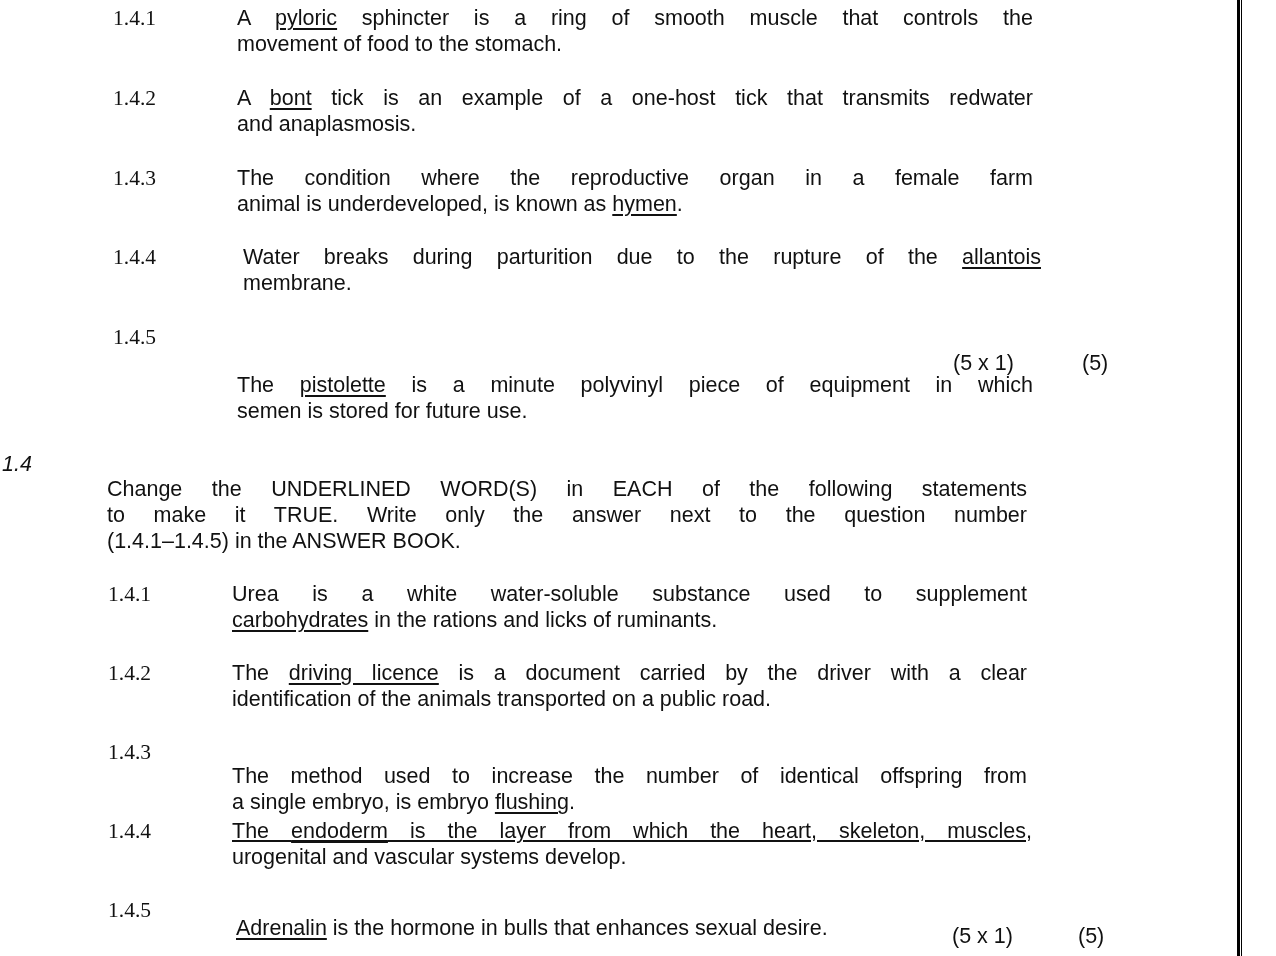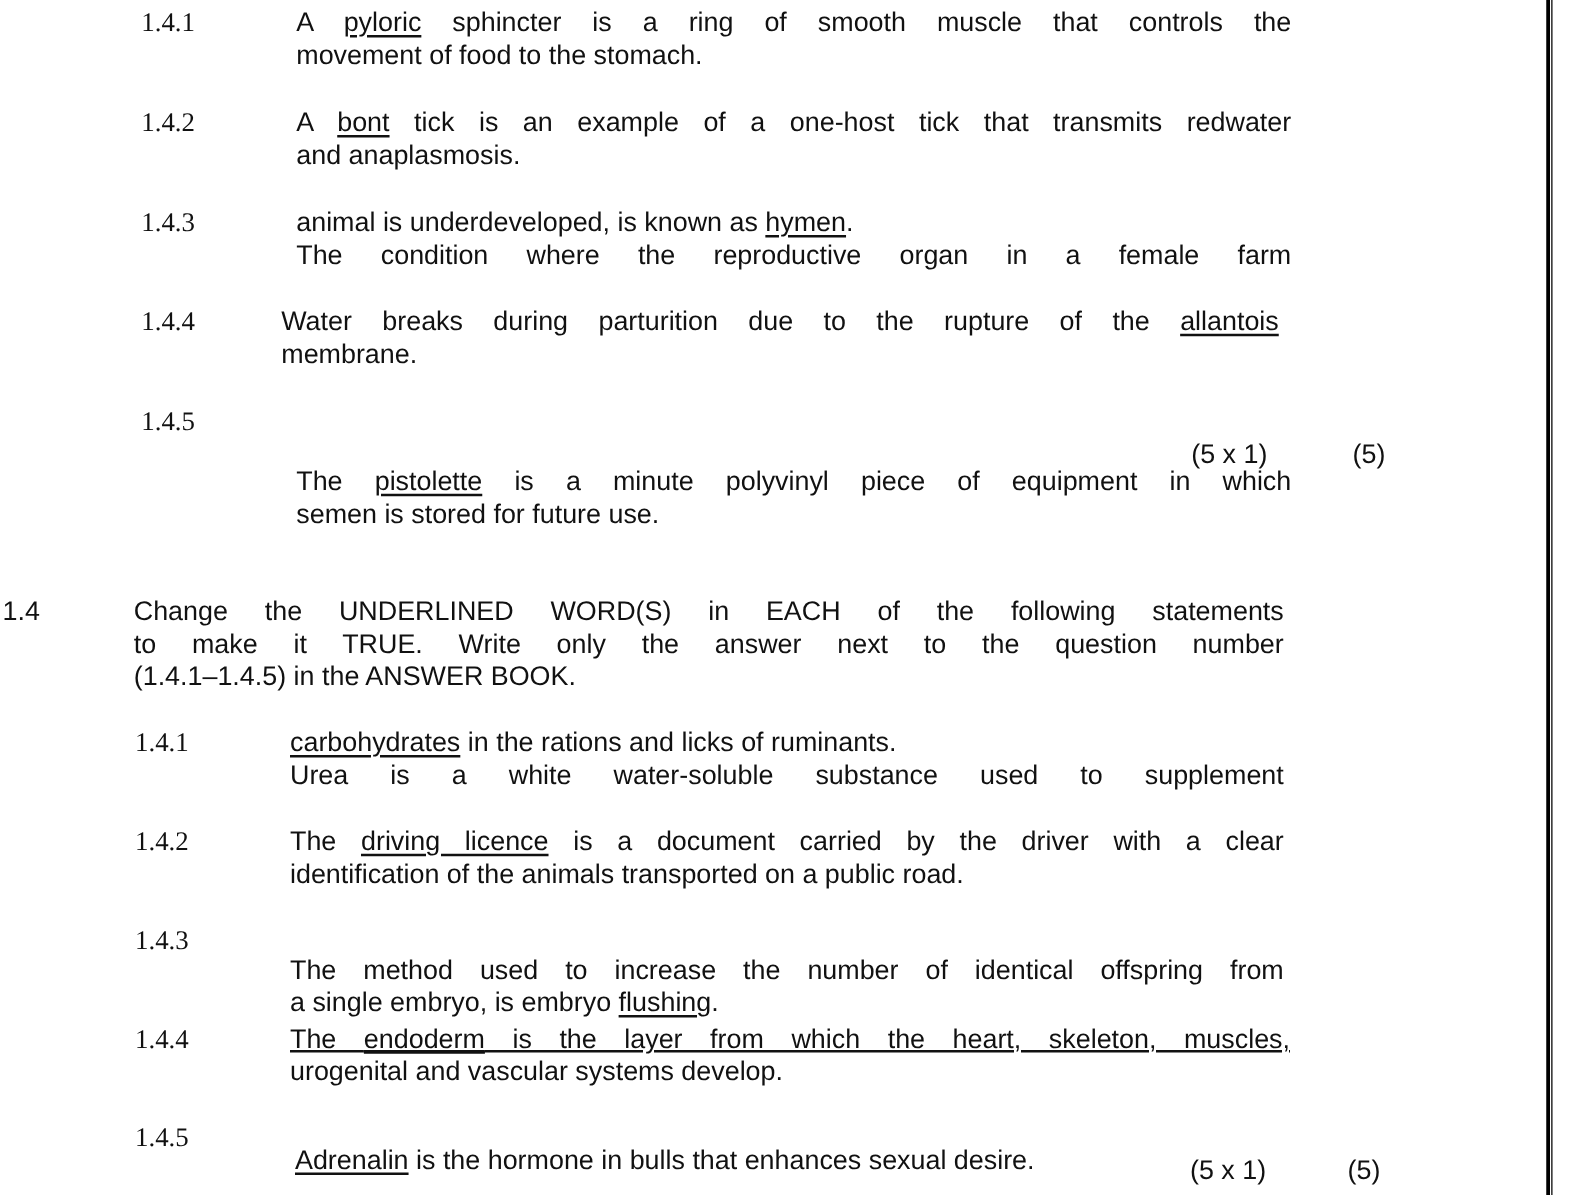--- a/index.html
+++ b/index.html
@@ -89,8 +89,8 @@
   <div class="item" style="left:113px; top:165px; width:920px;">
     <span class="num">1.4.3</span>
     <div class="text" style="left:124px; width:796px;">
+      <span class="line" style="text-align-last:justify;"><span>The condition where the reproductive organ in a female farm</span></span>
       <span class="line"><span>animal is underdeveloped, is known as </span><u>hymen</u><span>.</span></span>
-      <span class="line" style="text-align-last:justify;"><span>The condition where the reproductive organ in a female farm</span></span>
     </div>
   </div>
 

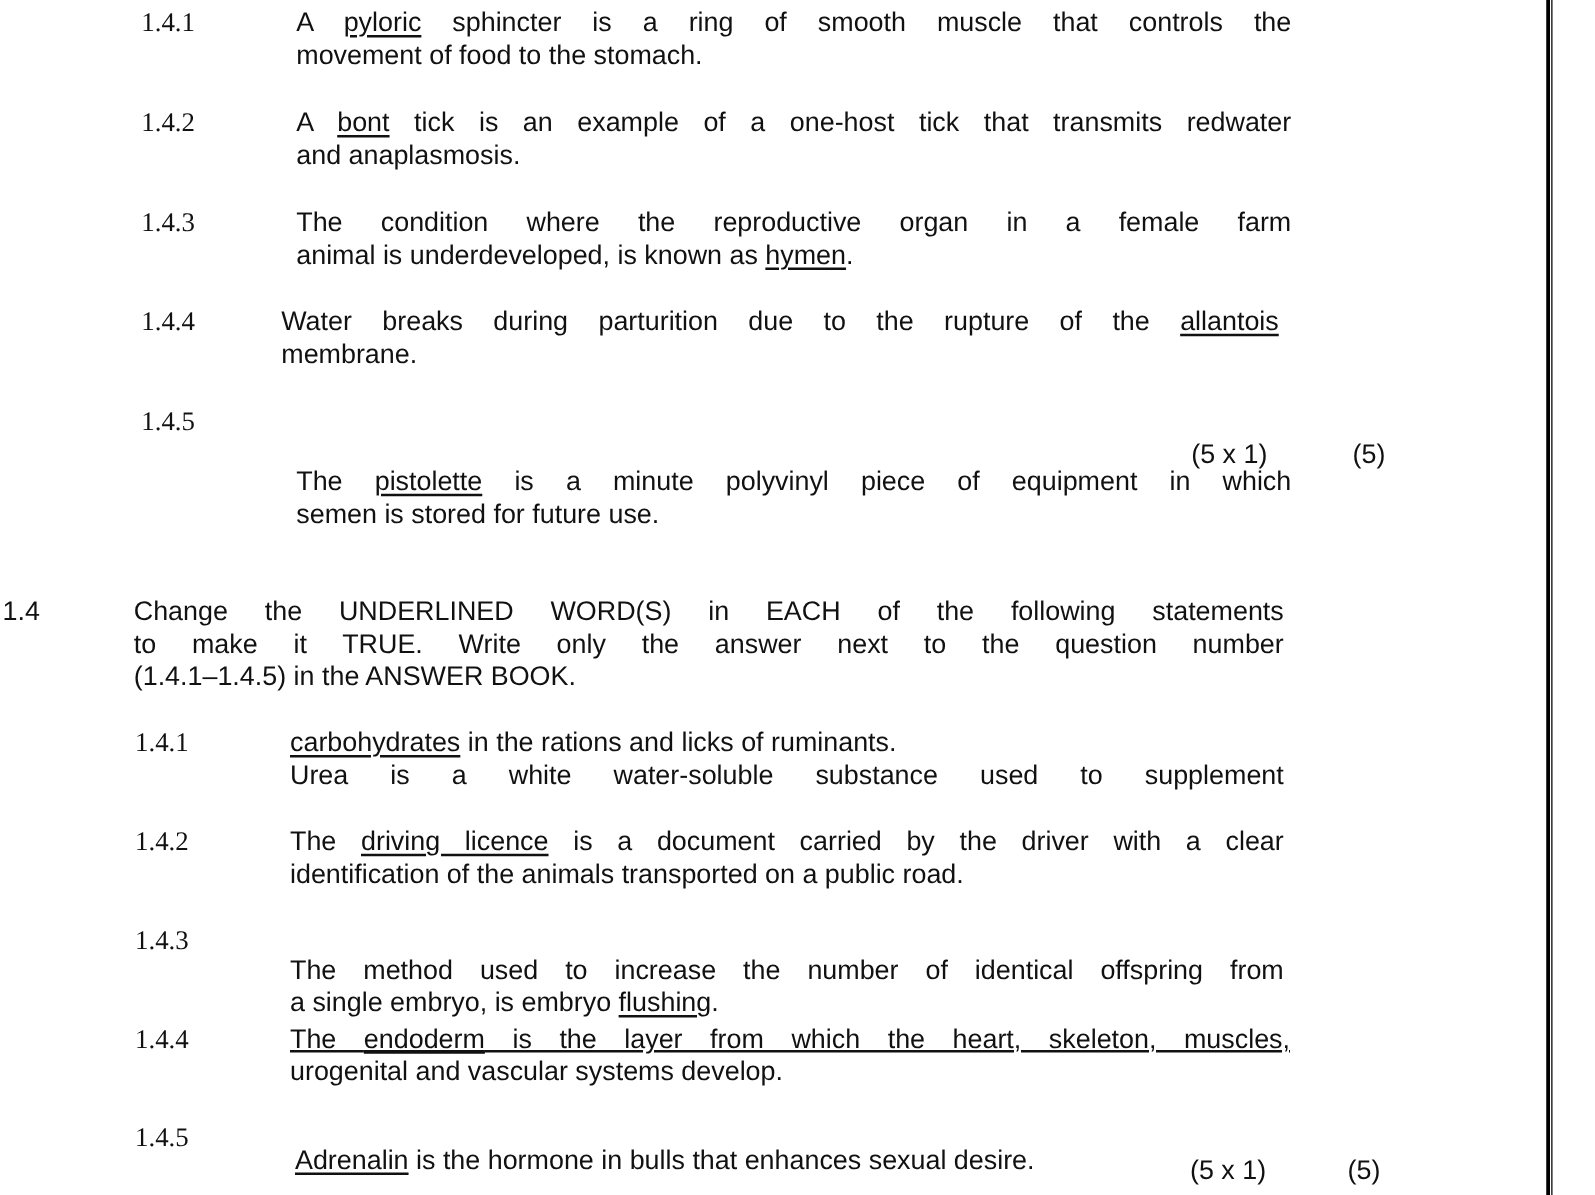--- a/index.html
+++ b/index.html
@@ -96,7 +96,7 @@
 
   <div class="item" style="left:113px; top:244px; width:920px;">
     <span class="num">1.4.4</span>
-    <div class="text" style="left:112px; width:798px;">
+    <div class="text" style="left:130px; width:798px;">
       <span class="line" style="text-align-last:justify;"><span>Water breaks during parturition due to the rupture of the </span><u>allantois</u></span>
       <span class="line"><span>membrane.</span></span>
     </div>

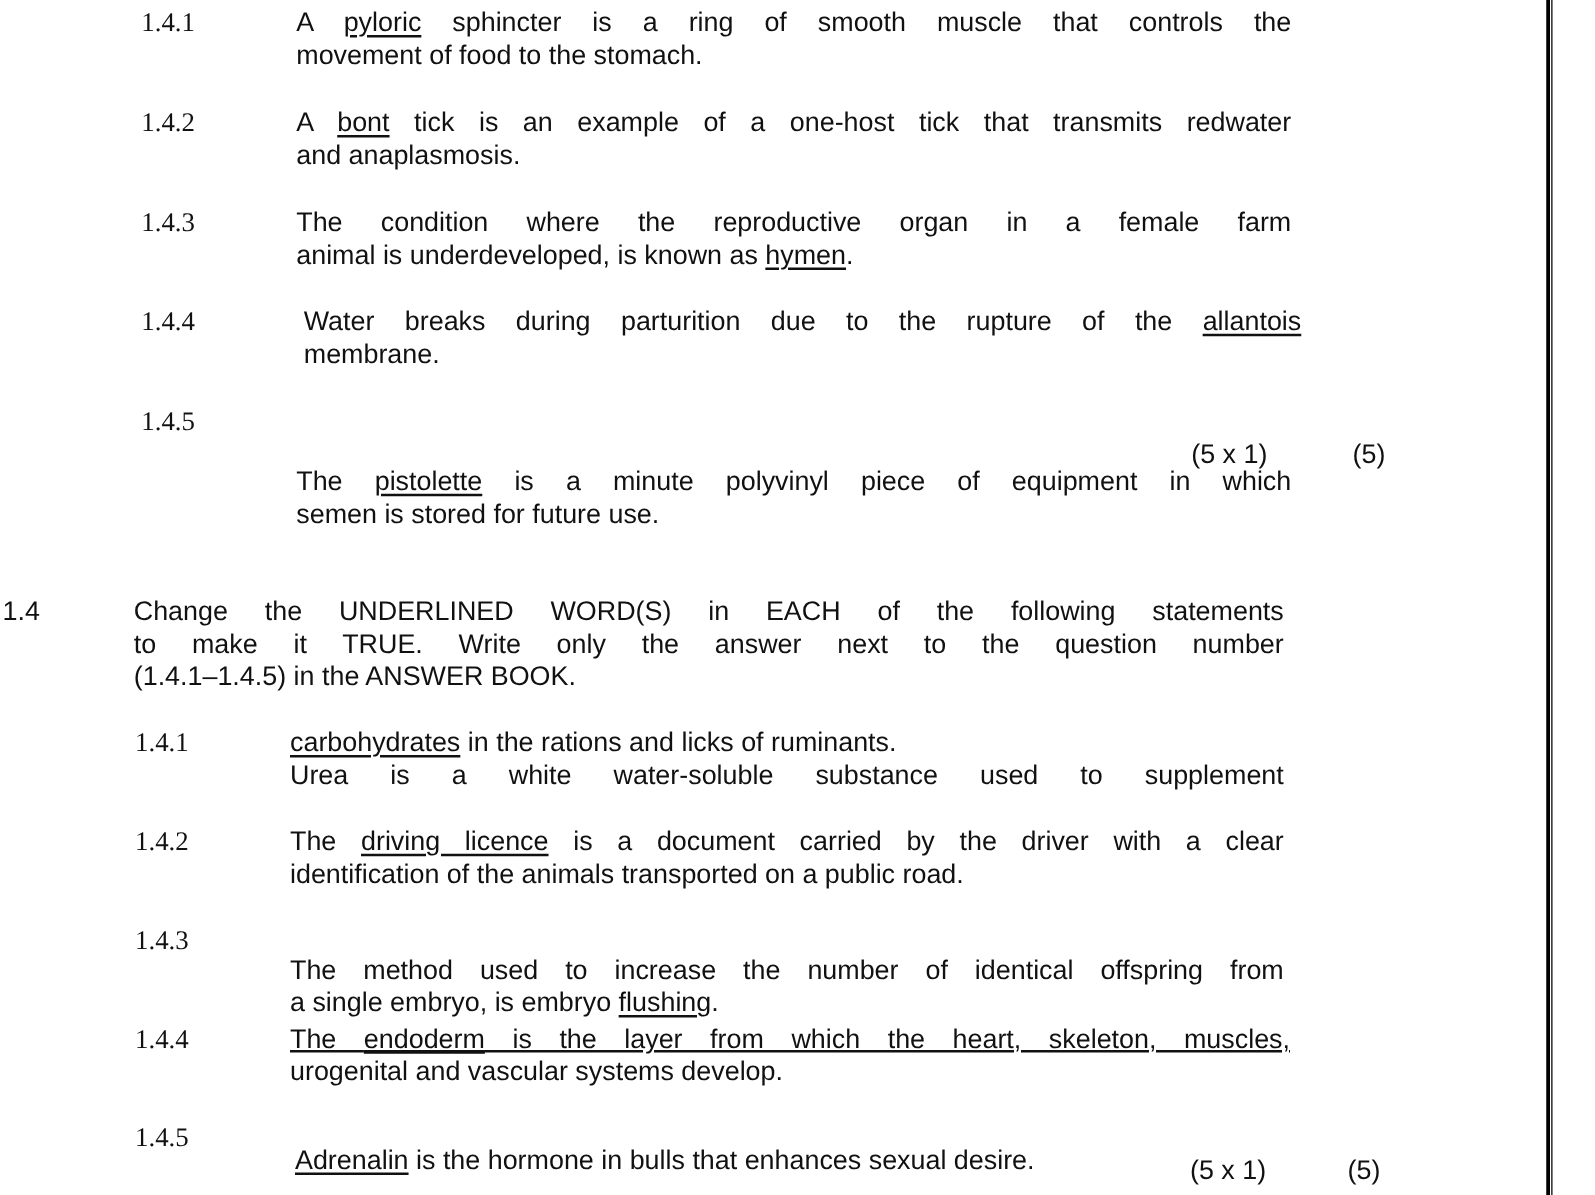--- a/index.html
+++ b/index.html
@@ -115,7 +115,7 @@
 </div>
 
 <div>
-  <span class="section-num" style="left:2px; top:476px;">1.4</span>
+  <span class="section-num" style="left:2px; top:451px;font-style:italic;">1.4</span>
   <div class="text" style="left:107px; top:476px; width:920px;">
     <span class="line" style="text-align-last:justify;">Change the UNDERLINED WORD(S) in EACH of the following statements</span>
     <span class="line" style="text-align-last:justify;">to make it TRUE. Write only the answer next to the question number</span>

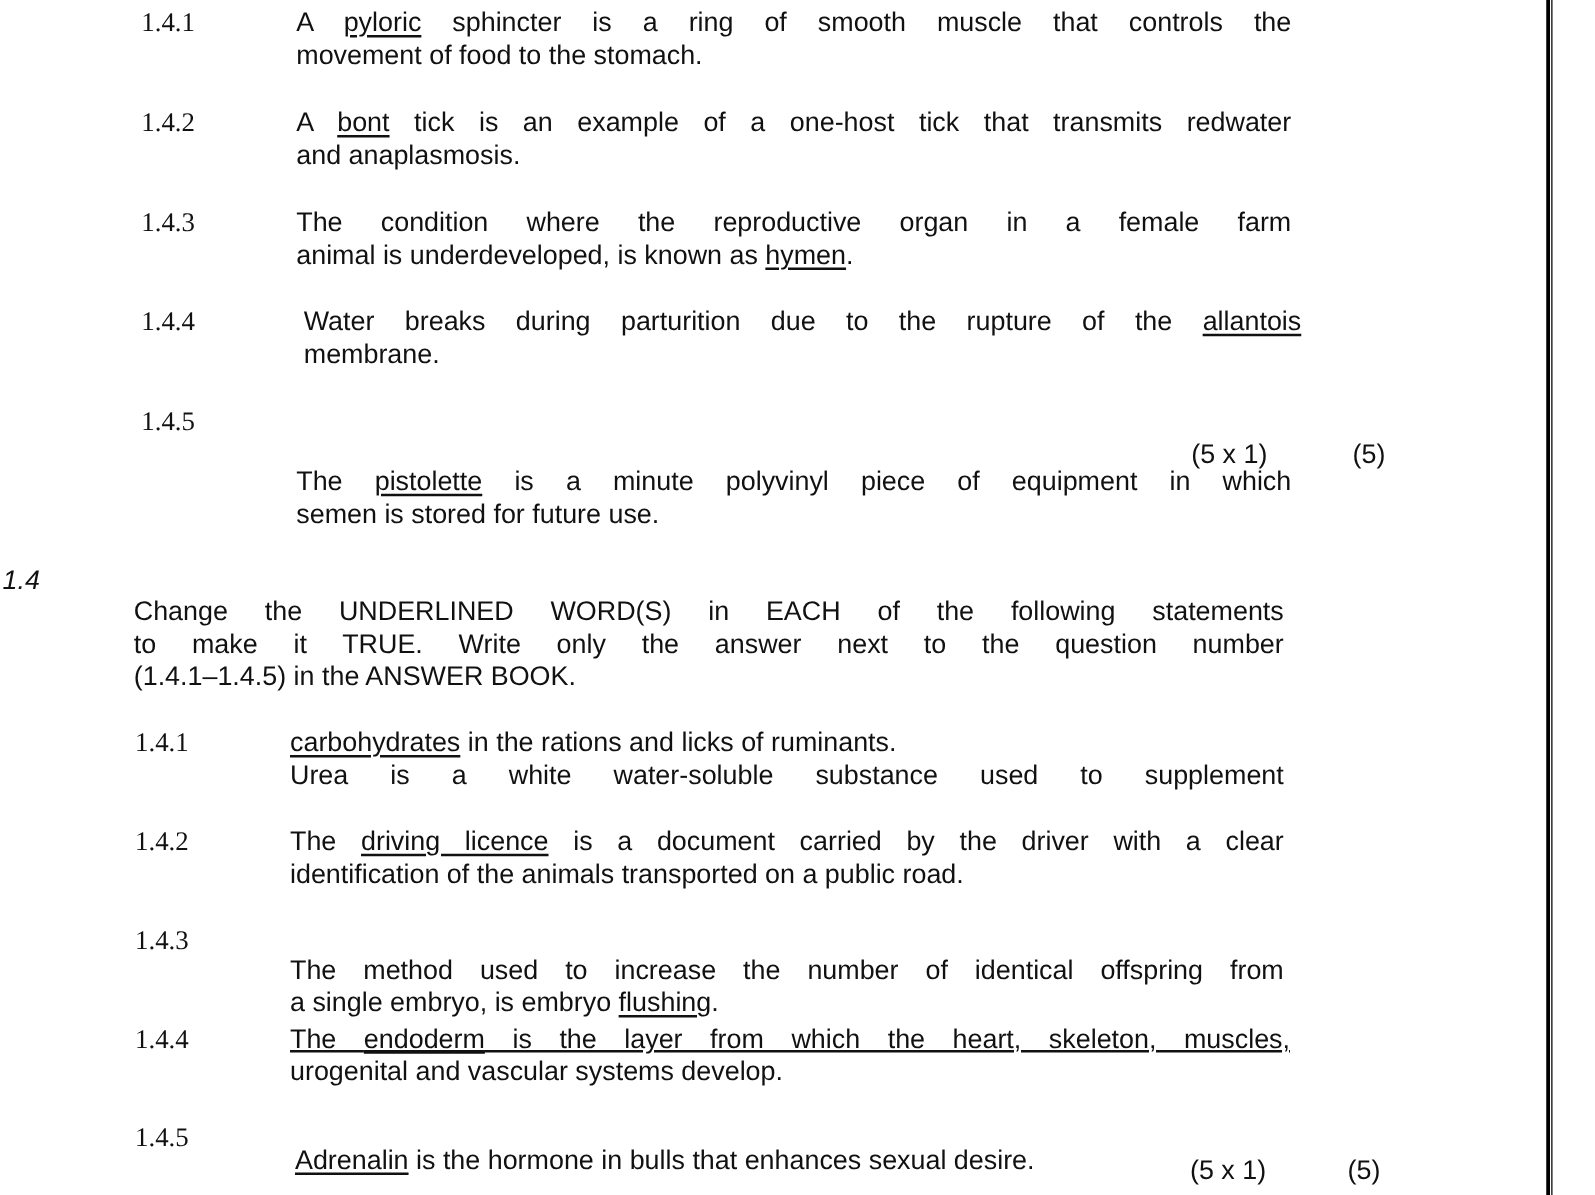--- a/index.html
+++ b/index.html
@@ -125,8 +125,8 @@
   <div class="item" style="left:108px; top:581px; width:920px;">
     <span class="num">1.4.1</span>
     <div class="text" style="left:124px; width:795px;">
+      <span class="line" style="text-align-last:justify;"><span>Urea is a white water-soluble substance used to supplement</span></span>
       <span class="line"><u>carbohydrates</u><span> in the rations and licks of ruminants.</span></span>
-      <span class="line" style="text-align-last:justify;"><span>Urea is a white water-soluble substance used to supplement</span></span>
     </div>
   </div>
 

